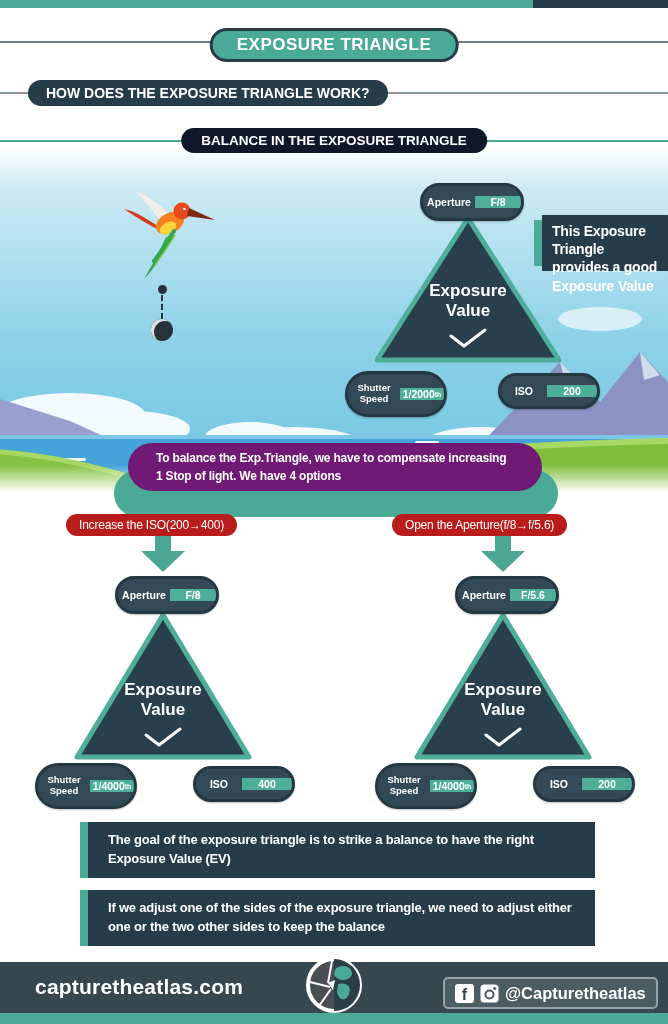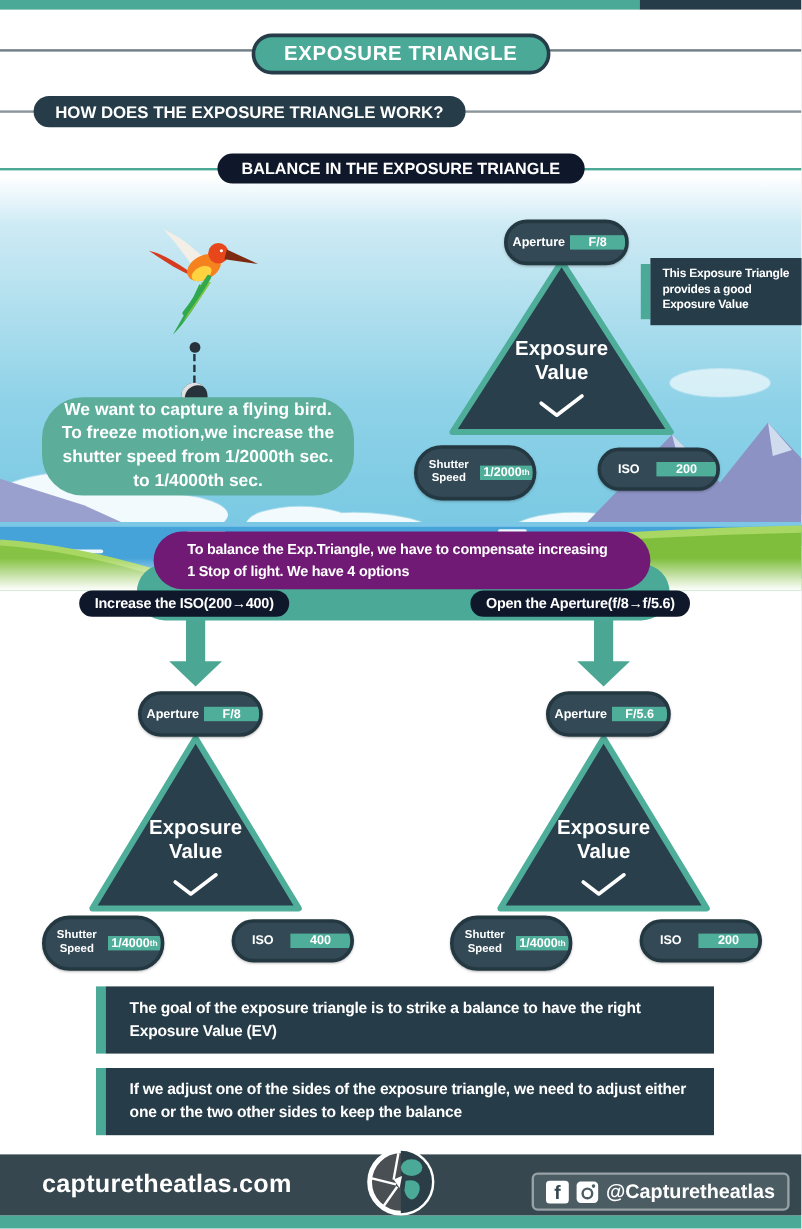--- a/index.html
+++ b/index.html
@@ -45,7 +45,7 @@
           font-size:14.5px;line-height:1.35;padding:6px 14px;box-sizing:border-box;z-index:4;}
   #callout{position:absolute;left:534px;top:68px;right:0;height:56px;display:flex;z-index:4;}
   #callout .acc{width:8px;background:#4aa997;margin:5px 0;}
-  #callout .box{flex:1;background:#263c49;color:#fff;font-weight:bold;font-size:10px;line-height:1.3;
+  #callout .box{flex:1;background:#263c49;color:#fff;font-weight:bold;font-size:14px;line-height:1.3;
                 padding:7px 4px 7px 10px;letter-spacing:-.2px;}
 
   

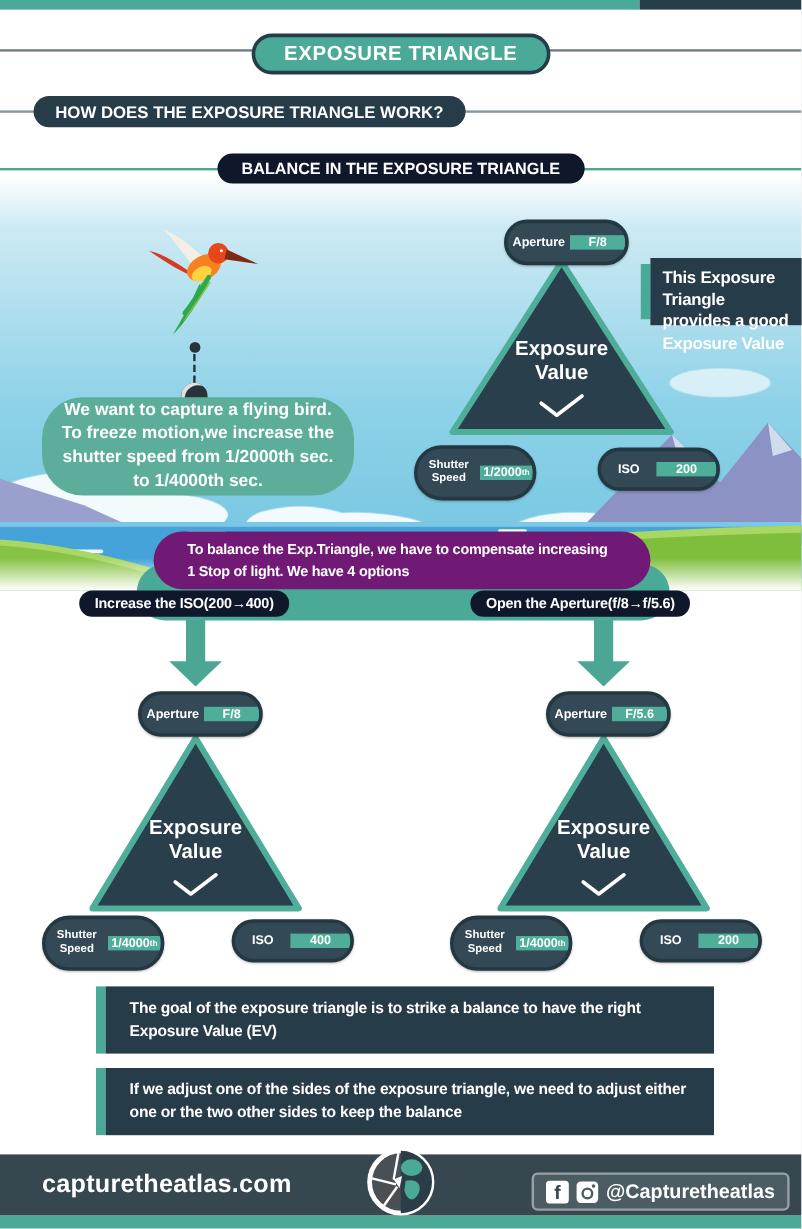--- a/index.html
+++ b/index.html
@@ -166,9 +166,6 @@
     <div class="plumb-dash" style="left:161px;top:148px;height:24px;"></div>
     <div class="plumb-dot" style="left:151px;top:172px;width:22px;height:22px;box-shadow:inset 3px 2px 0 rgba(255,255,255,.85);"></div>
 
-    <div id="bubble">
-        <span>We want to capture a flying bird. To freeze motion,we increase the shutter speed from 1/2000th sec. to 1/4000th sec.</span>
-      </div>
 
     <div class="pill ap" style="left:420px;top:36px;">
       <span class="pl">Aperture</span>

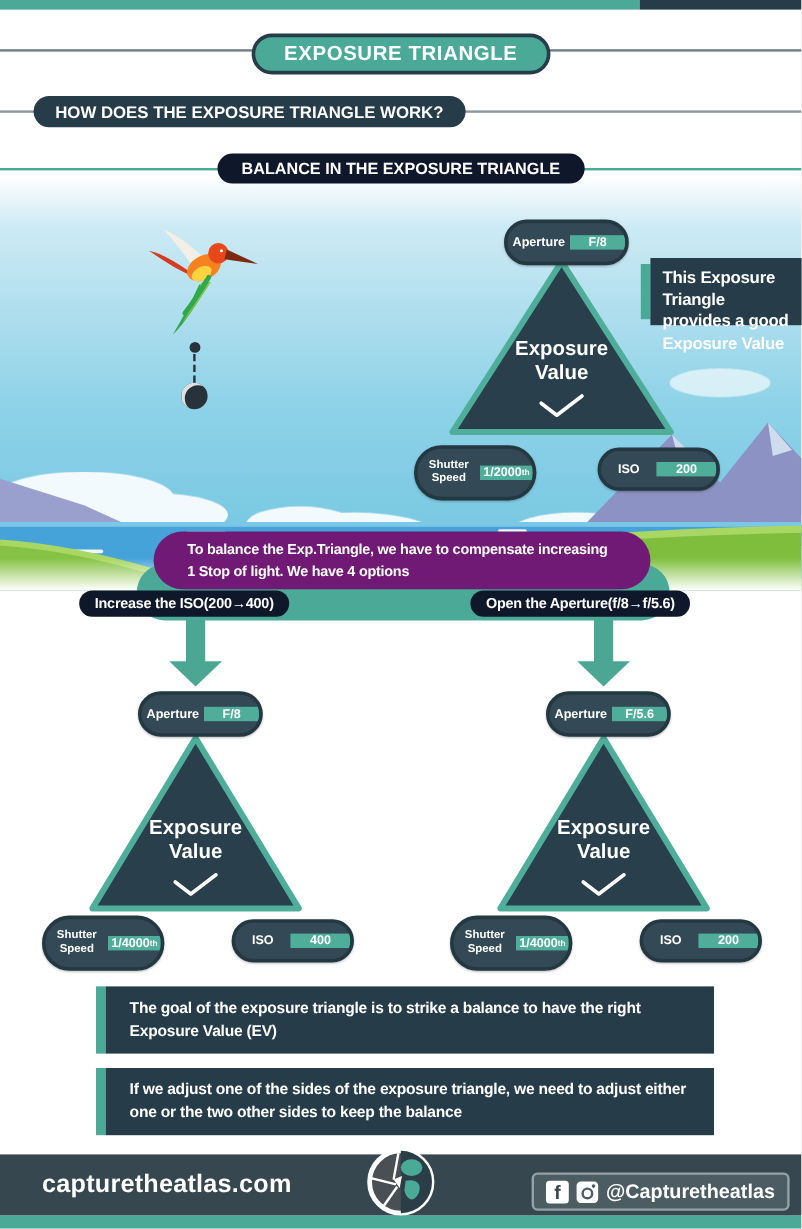--- a/index.html
+++ b/index.html
@@ -57,7 +57,7 @@
   .stem{position:absolute;width:16px;height:50px;top:502px;background:#4ba793;z-index:1;}
   .ahead{position:absolute;width:0;height:0;top:551px;border-left:22px solid transparent;border-right:22px solid transparent;
          border-top:21px solid #4ba793;z-index:1;}
-  .opt{position:absolute;top:492px;background:#0f172a;color:#fff;font-weight:bold;font-size:12px;border-radius:13px;
+  .opt{position:absolute;top:514px;background:#b91c1c;color:#fff;font-weight:normal;font-size:12px;border-radius:13px;
        padding:4px 13px;white-space:nowrap;z-index:2;letter-spacing:-.2px;}
 
   

